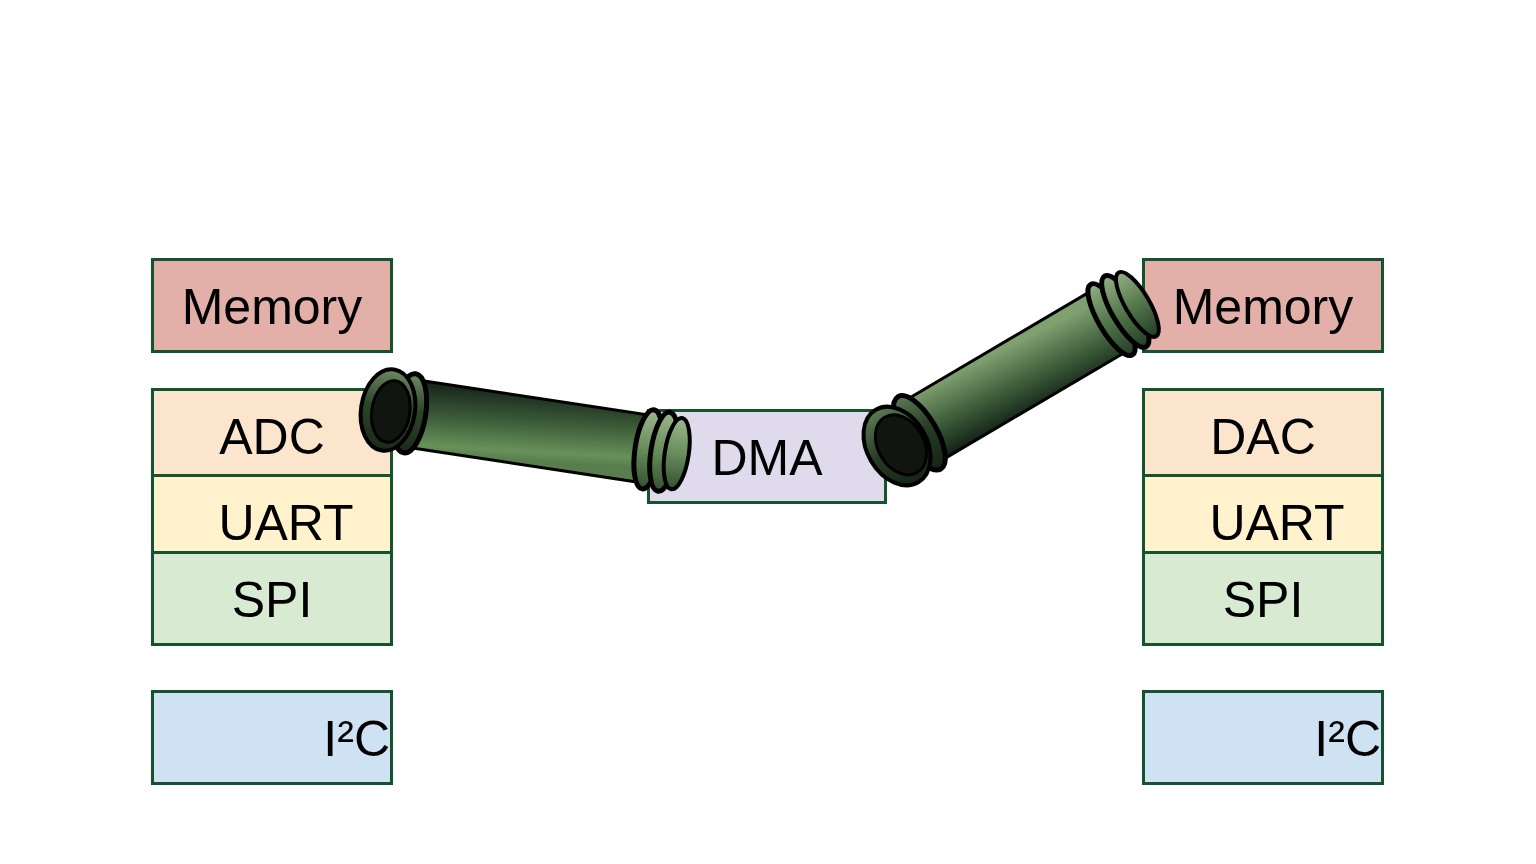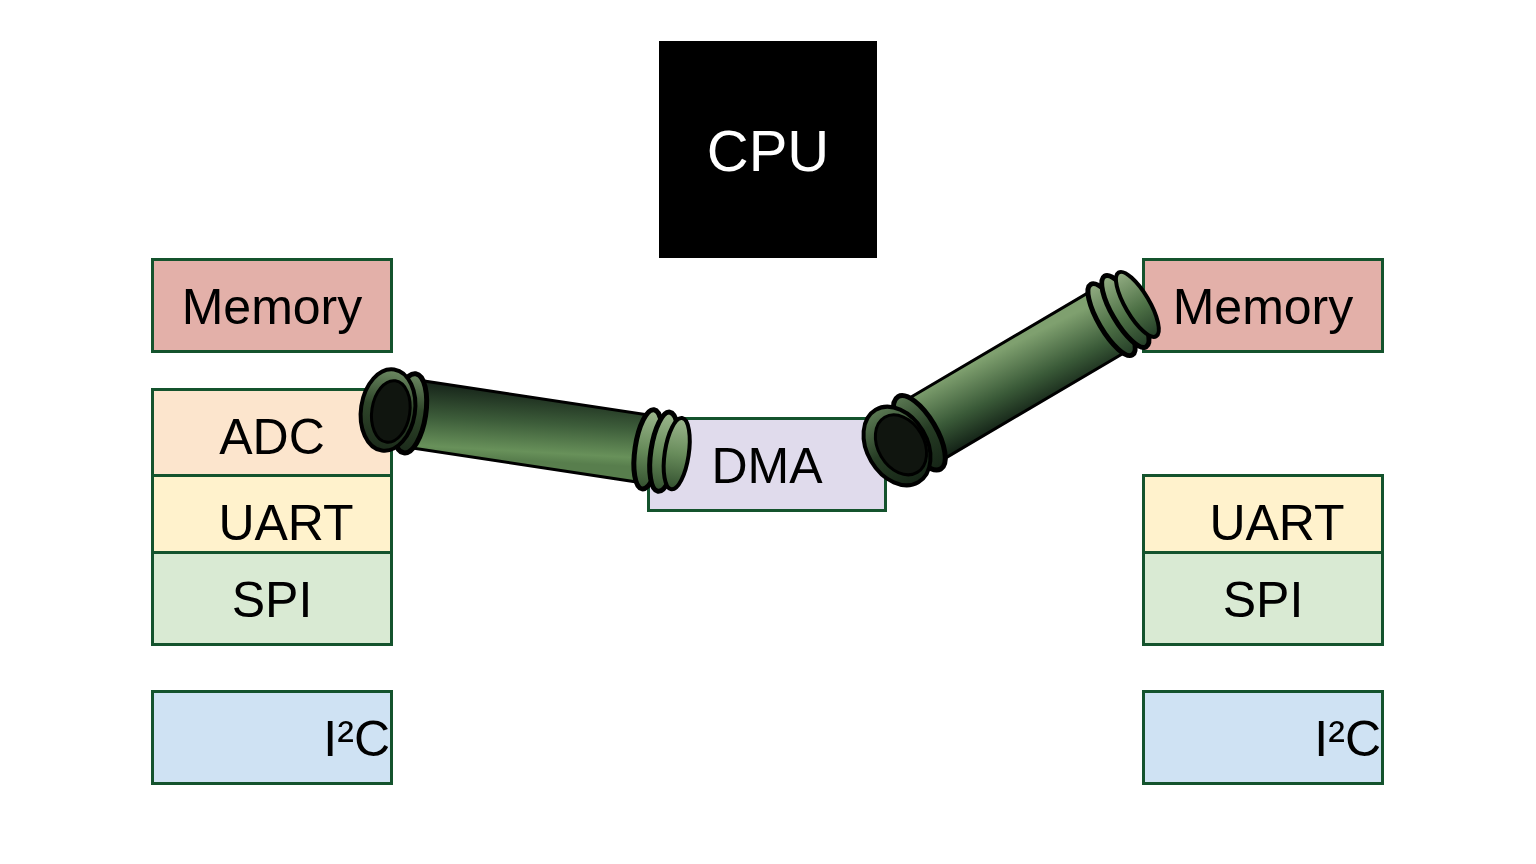--- a/index.html
+++ b/index.html
@@ -57,9 +57,6 @@
 
 <div id="canvas">
 
-  <div class="block" id="cpu-block" style="z-index: 1; background-color: rgb(0, 0, 0);" title="CPU">
-    <span class="label" style="color: rgb(255, 255, 255);">CPU</span>
-  </div>
 
   <div class="block col-left row-0" style="background-color: rgb(227, 176, 169);">
     <span class="label">Memory</span>

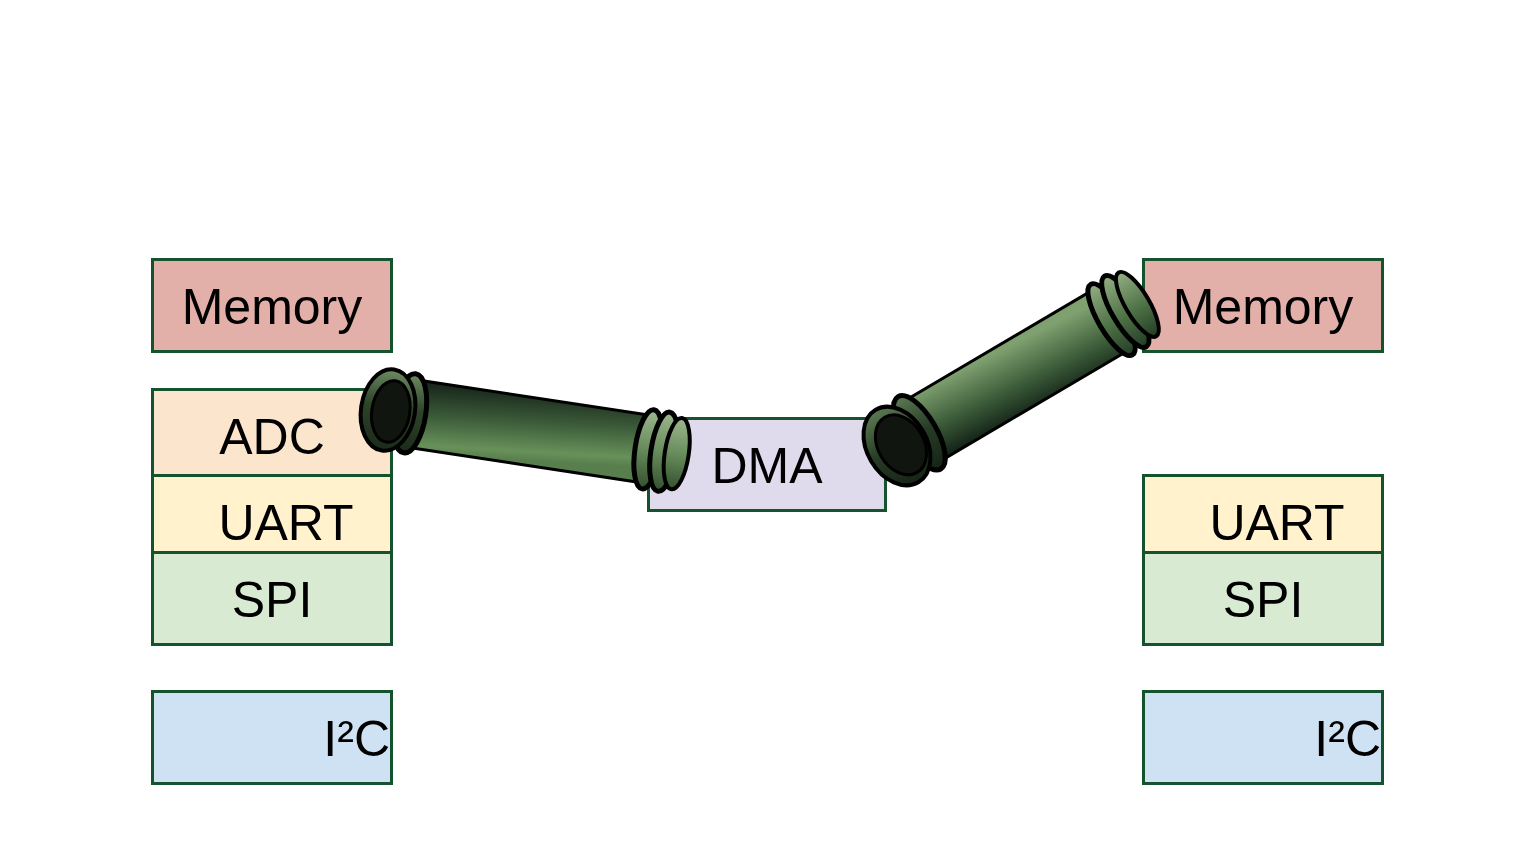--- a/index.html
+++ b/index.html
@@ -34,7 +34,7 @@
     border: none;
     font-size: 58px;
   }
-  #dma-block { left: 647px; top: 409px; width: 240px; height: 95px; margin-top: 8px; }
+  #dma-block { left: 647px; top: 409px; width: 240px; height: 95px; }
 
   
   .col-left  { left: 151px;  width: 242px; height: 95px; }

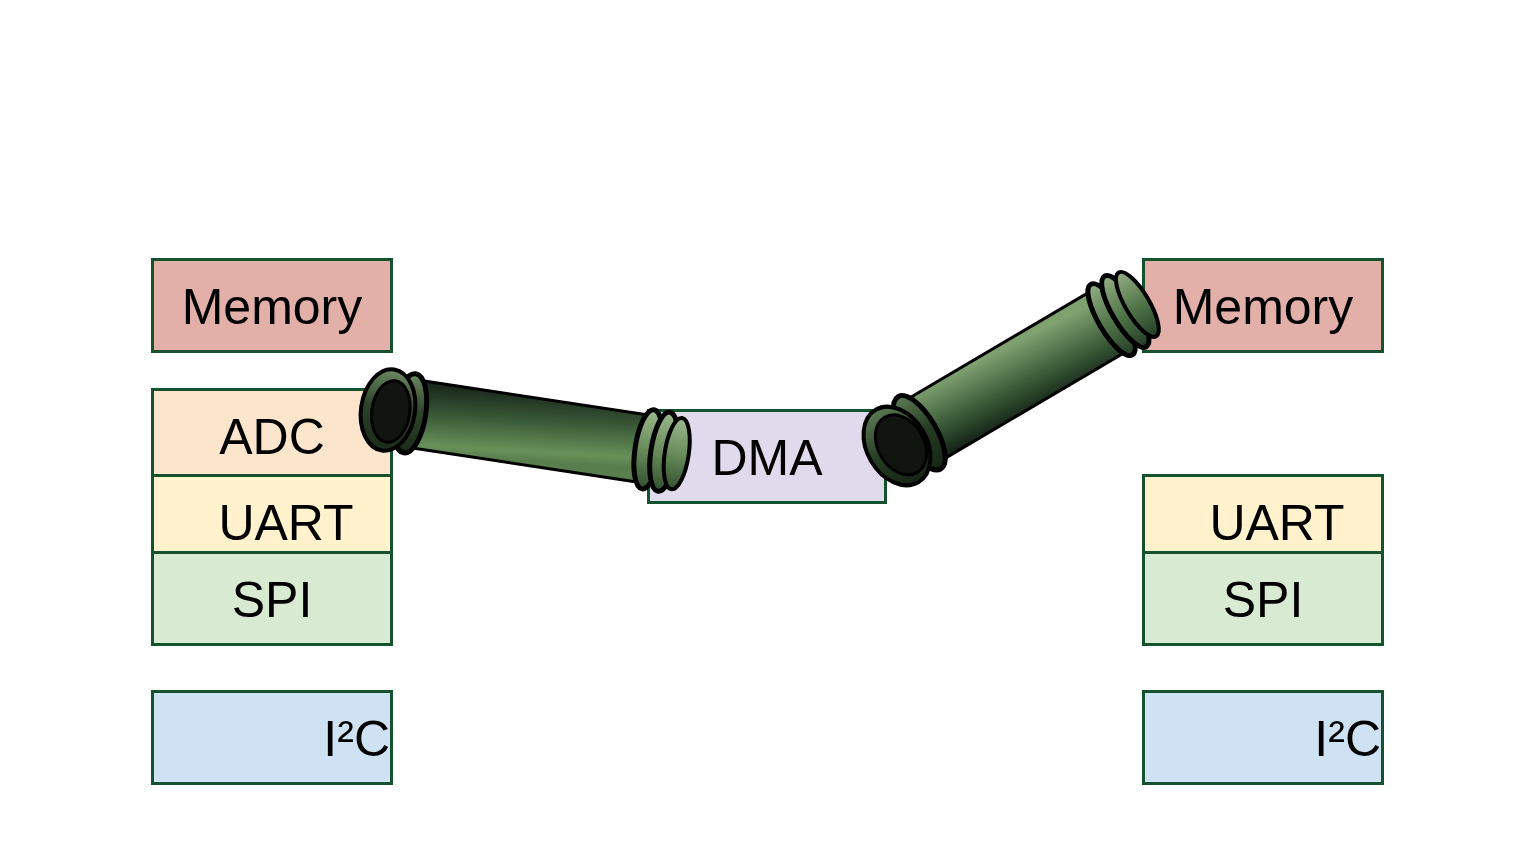--- a/index.html
+++ b/index.html
@@ -77,6 +77,9 @@
   <div class="block col-right row-0" style="background-color: rgb(227, 176, 169);">
     <span class="label">Memory</span>
   </div>
+  <div class="block col-right row-1" style="background-color: rgb(252, 229, 205);">
+    <span class="label">DAC</span>
+  </div>
   <div class="block col-right row-2" style="background-color: rgb(255, 242, 204);">
     <span class="label">UART</span>
   </div>

